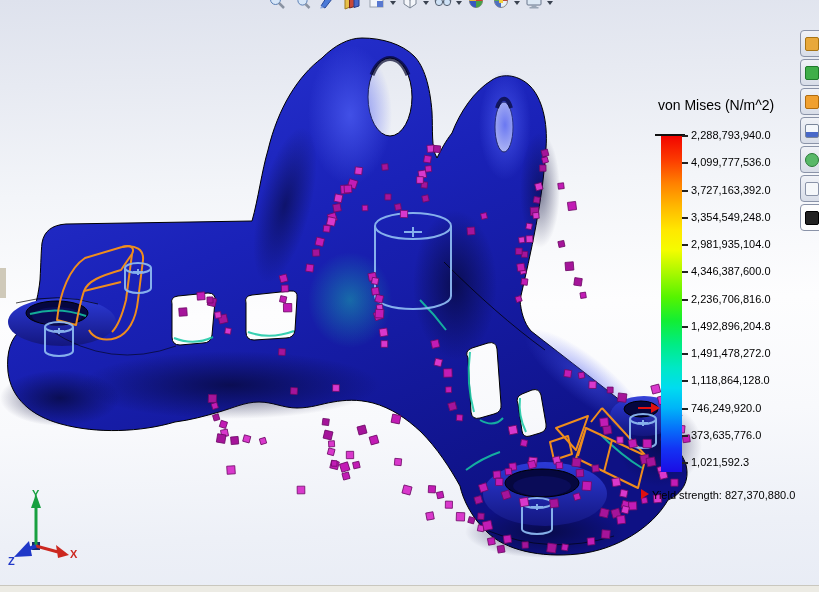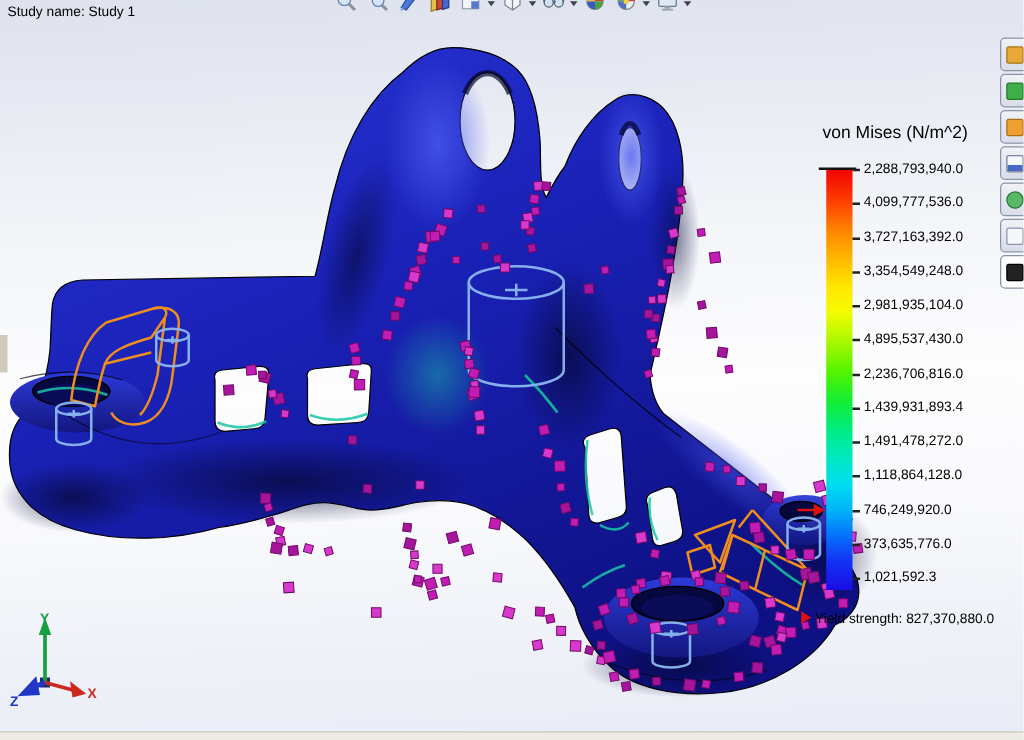--- a/index.html
+++ b/index.html
@@ -341,7 +341,6 @@
   <div class="edge-symbol"></div>
 
   <div class="annot">
-    <div>Study name: Study 1</div>
   </div>
 
   <div class="toolbar">

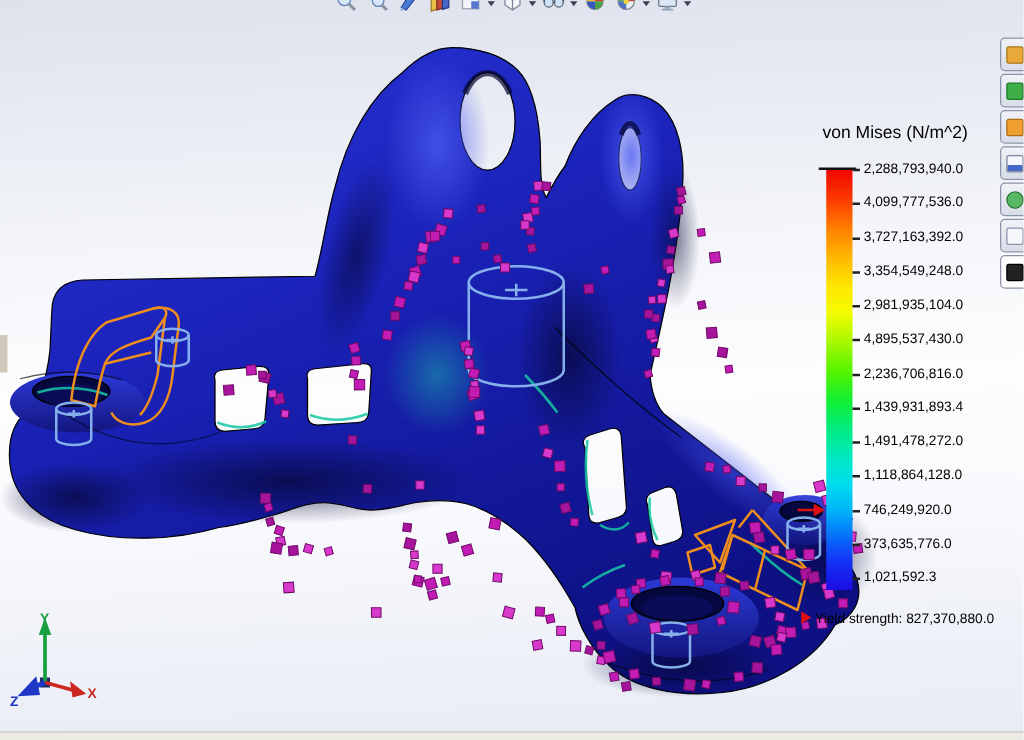--- a/index.html
+++ b/index.html
@@ -442,7 +442,7 @@
   <div class="lv" style="top:184px">3,727,163,392.0</div>
   <div class="lv" style="top:211px">3,354,549,248.0</div>
   <div class="lv" style="top:238px">2,981,935,104.0</div>
-  <div class="lv" style="top:265px">4,895,537,430.0</div>
+  <div class="lv" style="top:265px">4,346,387,600.0</div>
   <div class="lv" style="top:293px">2,236,706,816.0</div>
   <div class="lv" style="top:320px">1,439,931,893.4</div>
   <div class="lv" style="top:347px">1,491,478,272.0</div>

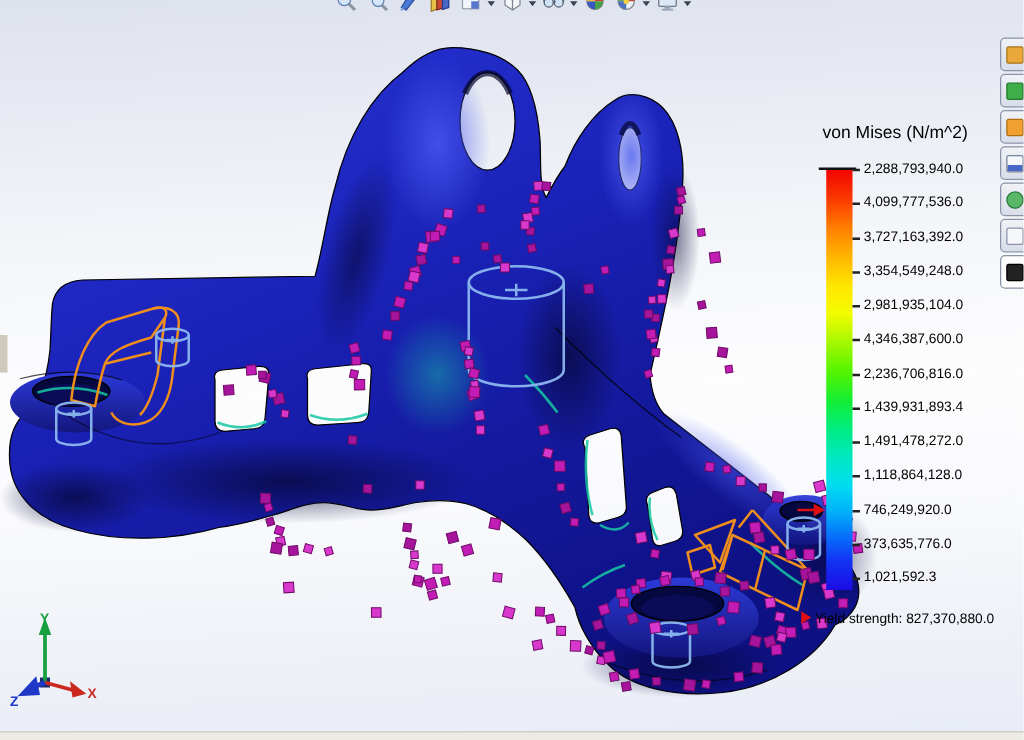--- a/index.html
+++ b/index.html
@@ -444,7 +444,7 @@
   <div class="lv" style="top:238px">2,981,935,104.0</div>
   <div class="lv" style="top:265px">4,346,387,600.0</div>
   <div class="lv" style="top:293px">2,236,706,816.0</div>
-  <div class="lv" style="top:320px">1,439,931,893.4</div>
+  <div class="lv" style="top:320px">1,492,896,204.8</div>
   <div class="lv" style="top:347px">1,491,478,272.0</div>
   <div class="lv" style="top:374px">1,118,864,128.0</div>
   <div class="lv" style="top:402px">746,249,920.0</div>

